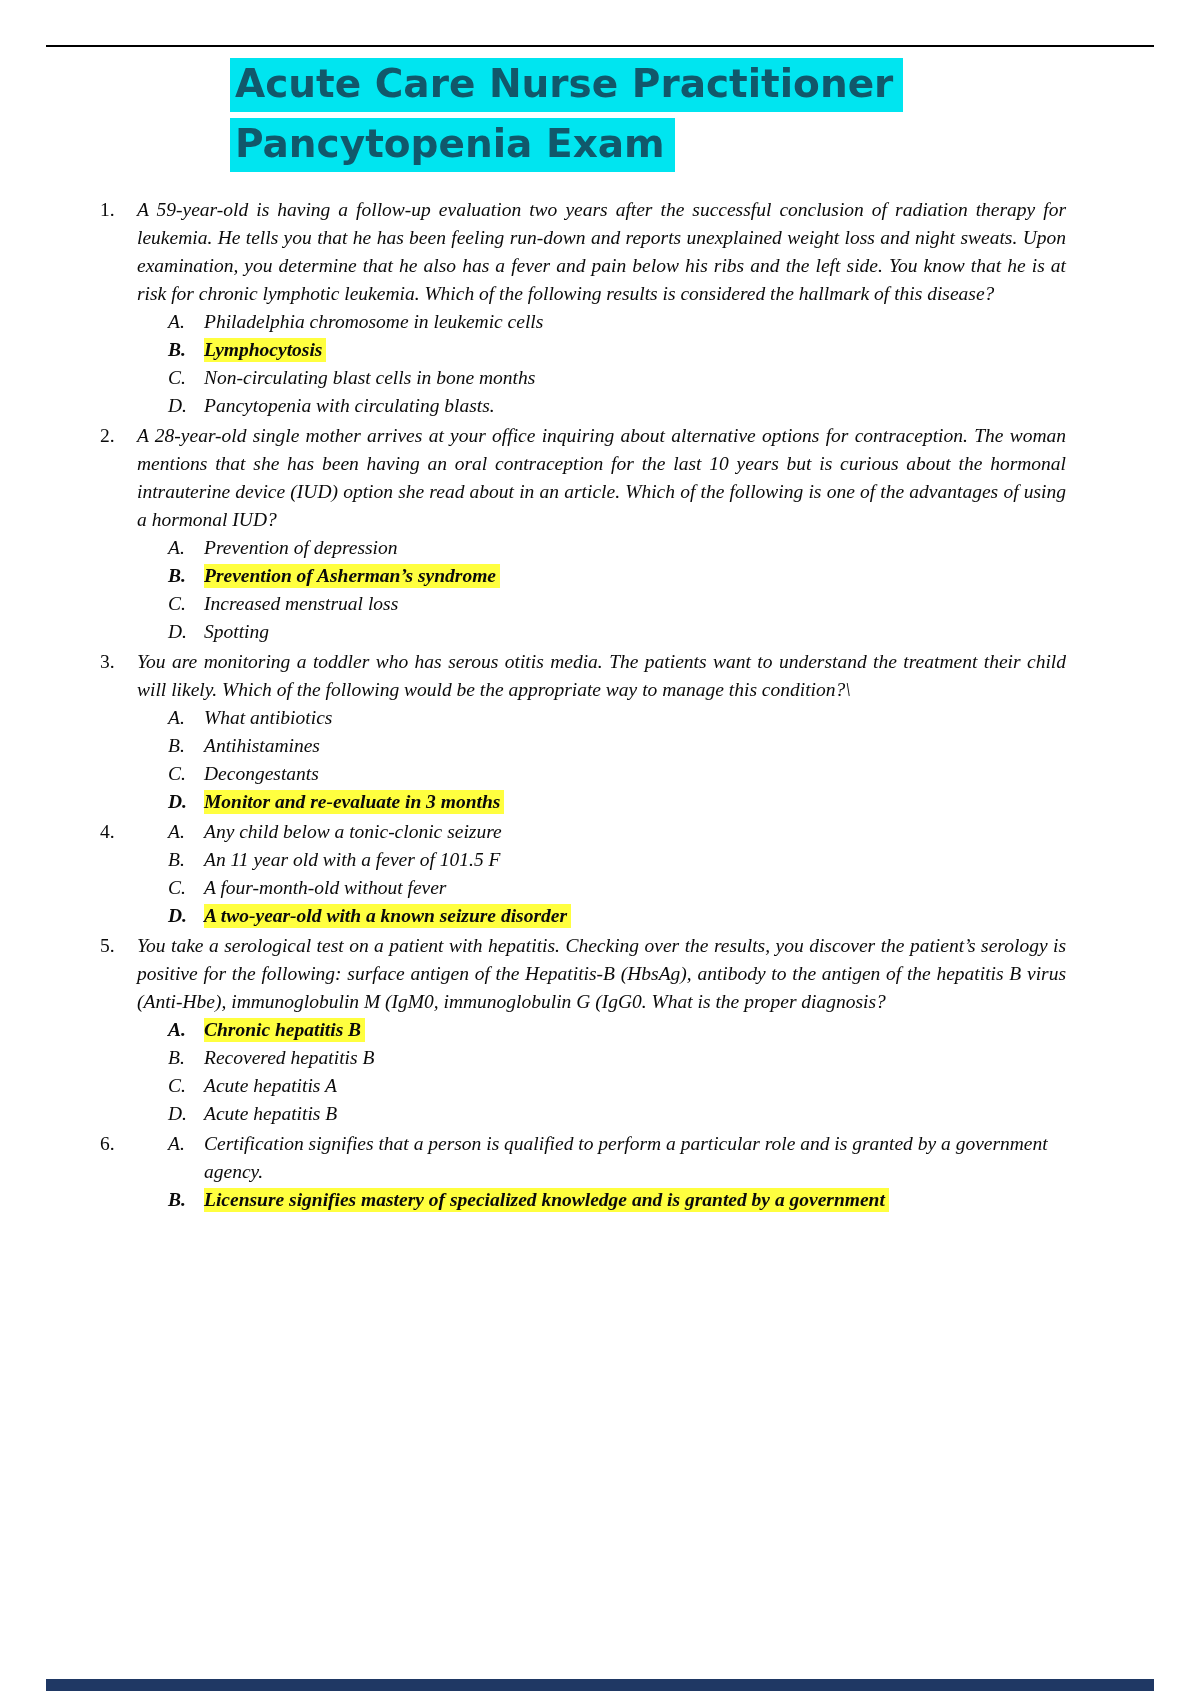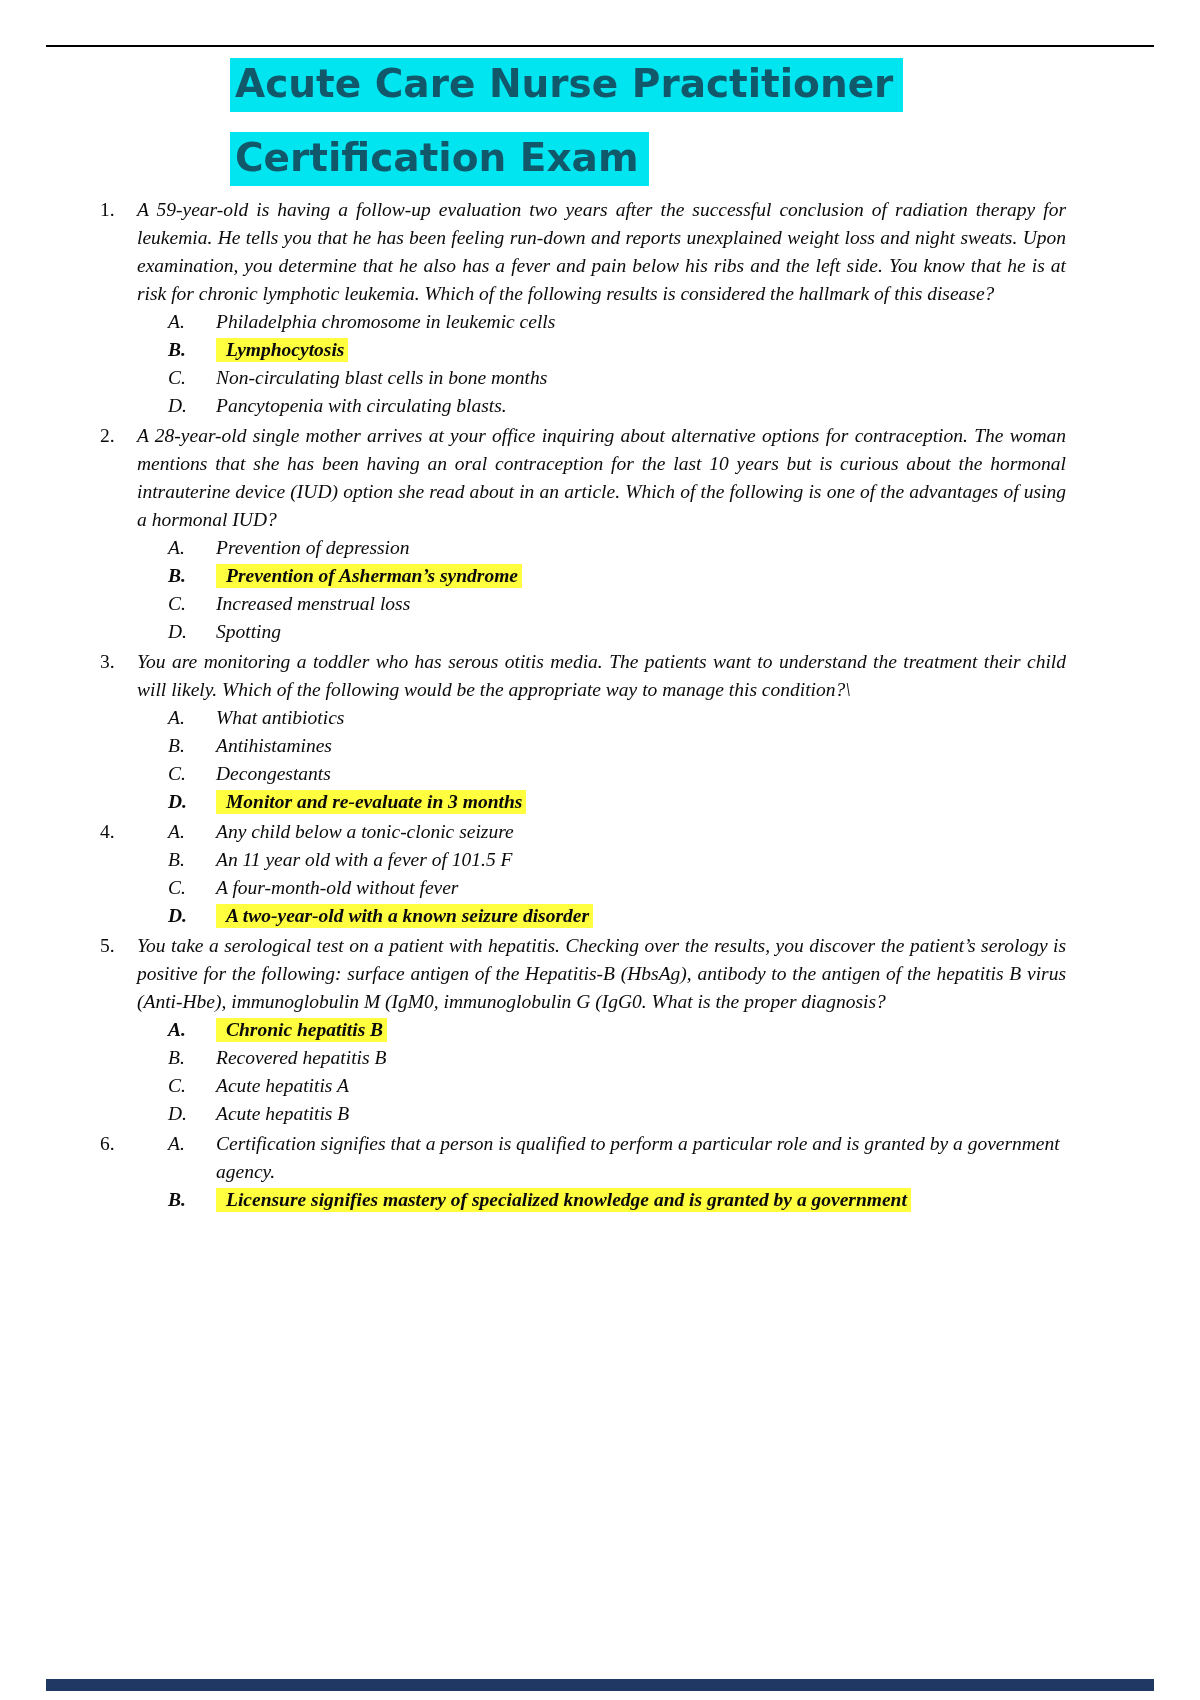--- a/index.html
+++ b/index.html
@@ -30,7 +30,7 @@
     line-height: 50px;
     color: #11586b;
   }
-  .title-line { display: block; margin-bottom: 20px; border-radius: 16px; }
+  .title-line { display: block; margin-bottom: 6px; border-radius: 16px; }
   .title-line > span {
     background: #00e5f0;
     padding: 1px 10px 3px 5px;

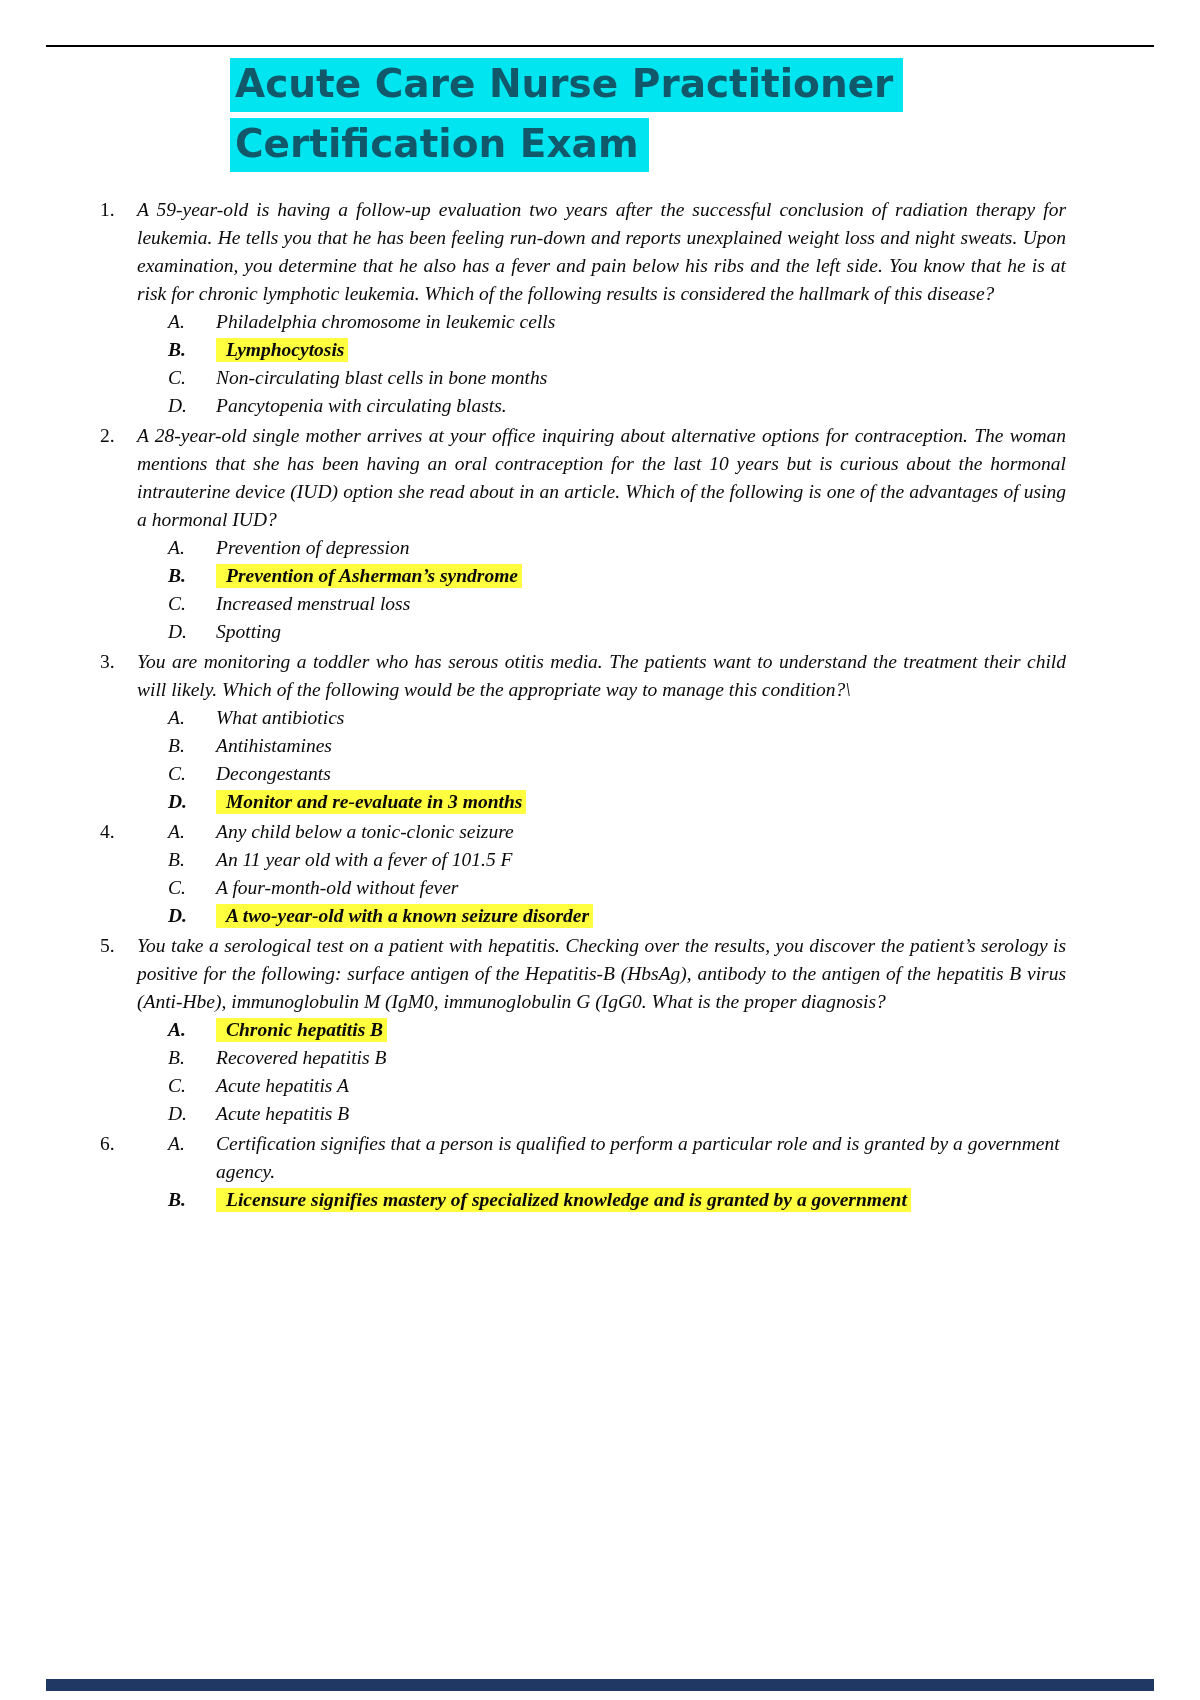--- a/index.html
+++ b/index.html
@@ -87,7 +87,7 @@
 
   <div class="title-block">
     <span class="title-line"><span>Acute Care Nurse Practitioner</span></span>
-    <span class="title-line"><span>Certification Exam</span></span>
+    <span class="title-line"><span>Pancytopenia Exam</span></span>
   </div>
 
   <div class="content">

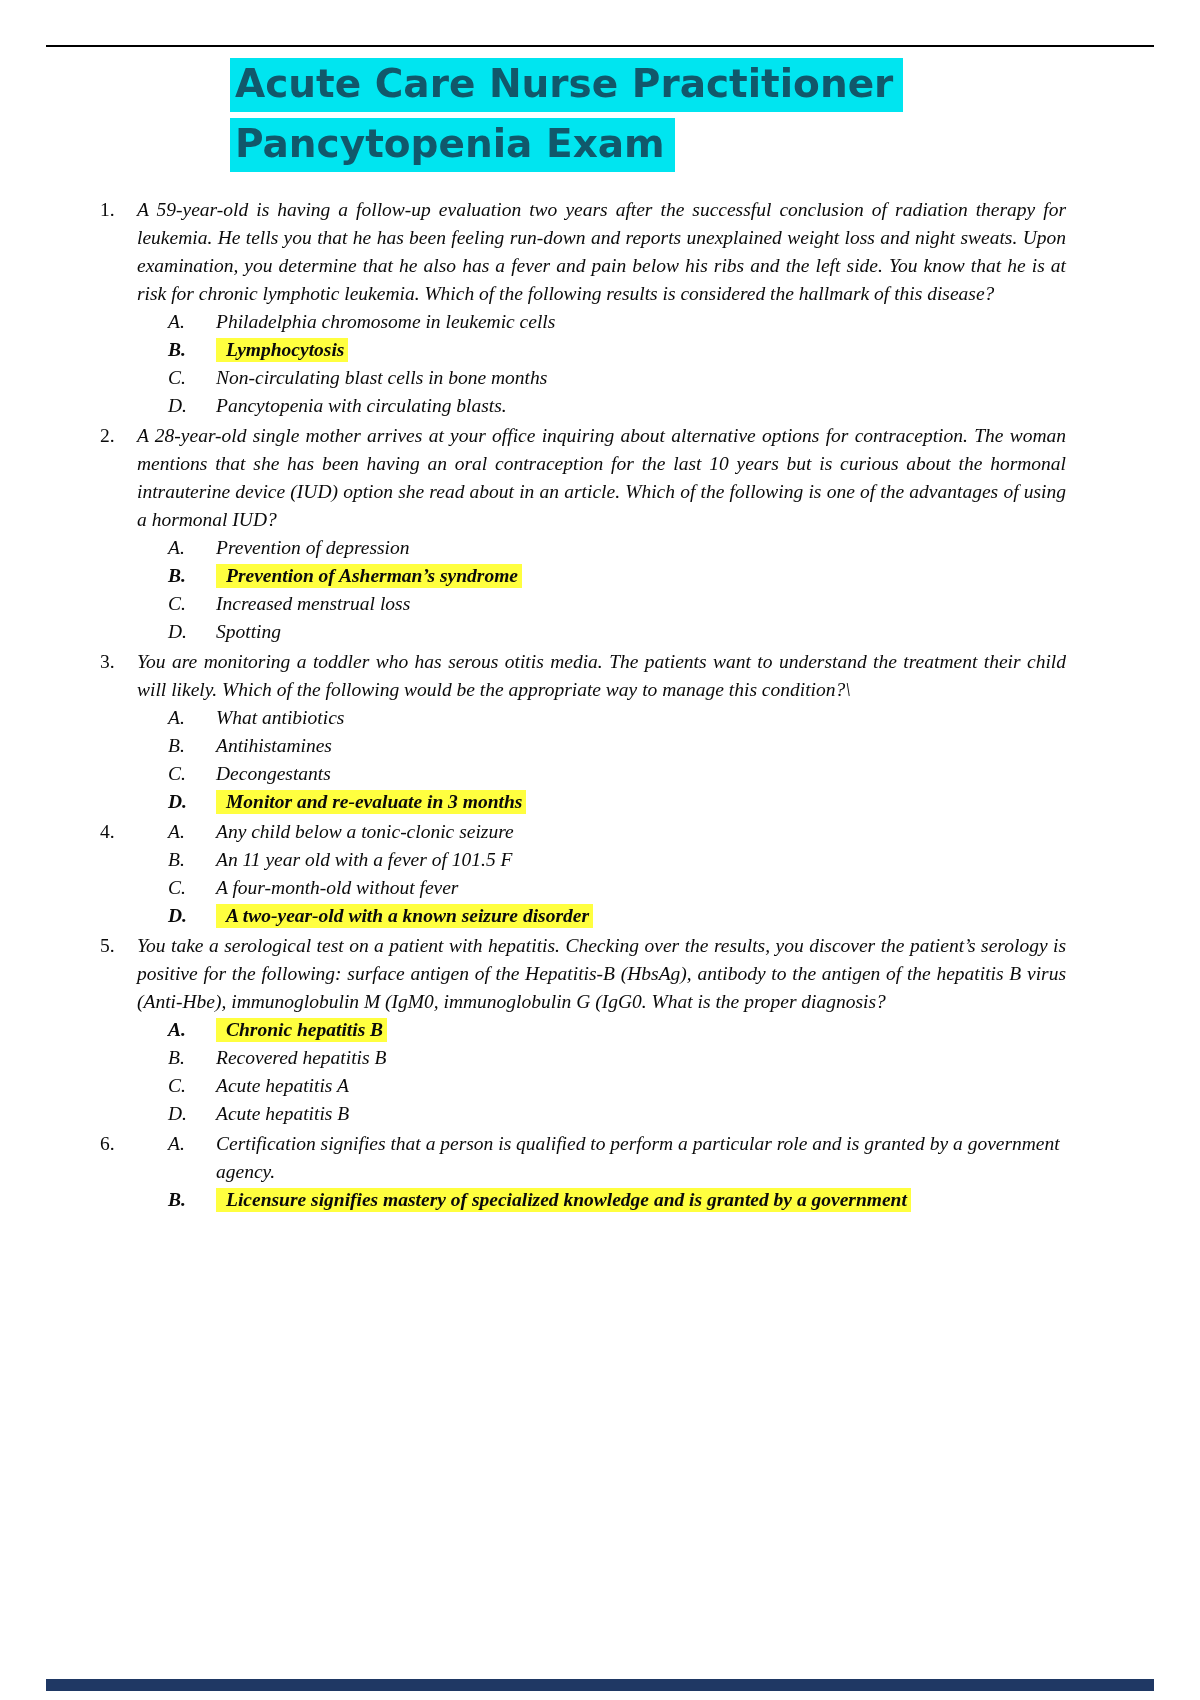--- a/index.html
+++ b/index.html
@@ -63,7 +63,7 @@
     width: 36px;
     flex: 0 0 36px;
   }
-  .opttext { flex: 1; margin-left: 12px; }
+  .opttext { flex: 1; }
   .option.answer { font-weight: bold; }
   .option.answer .opttext > span {
     background: #ffff3f;

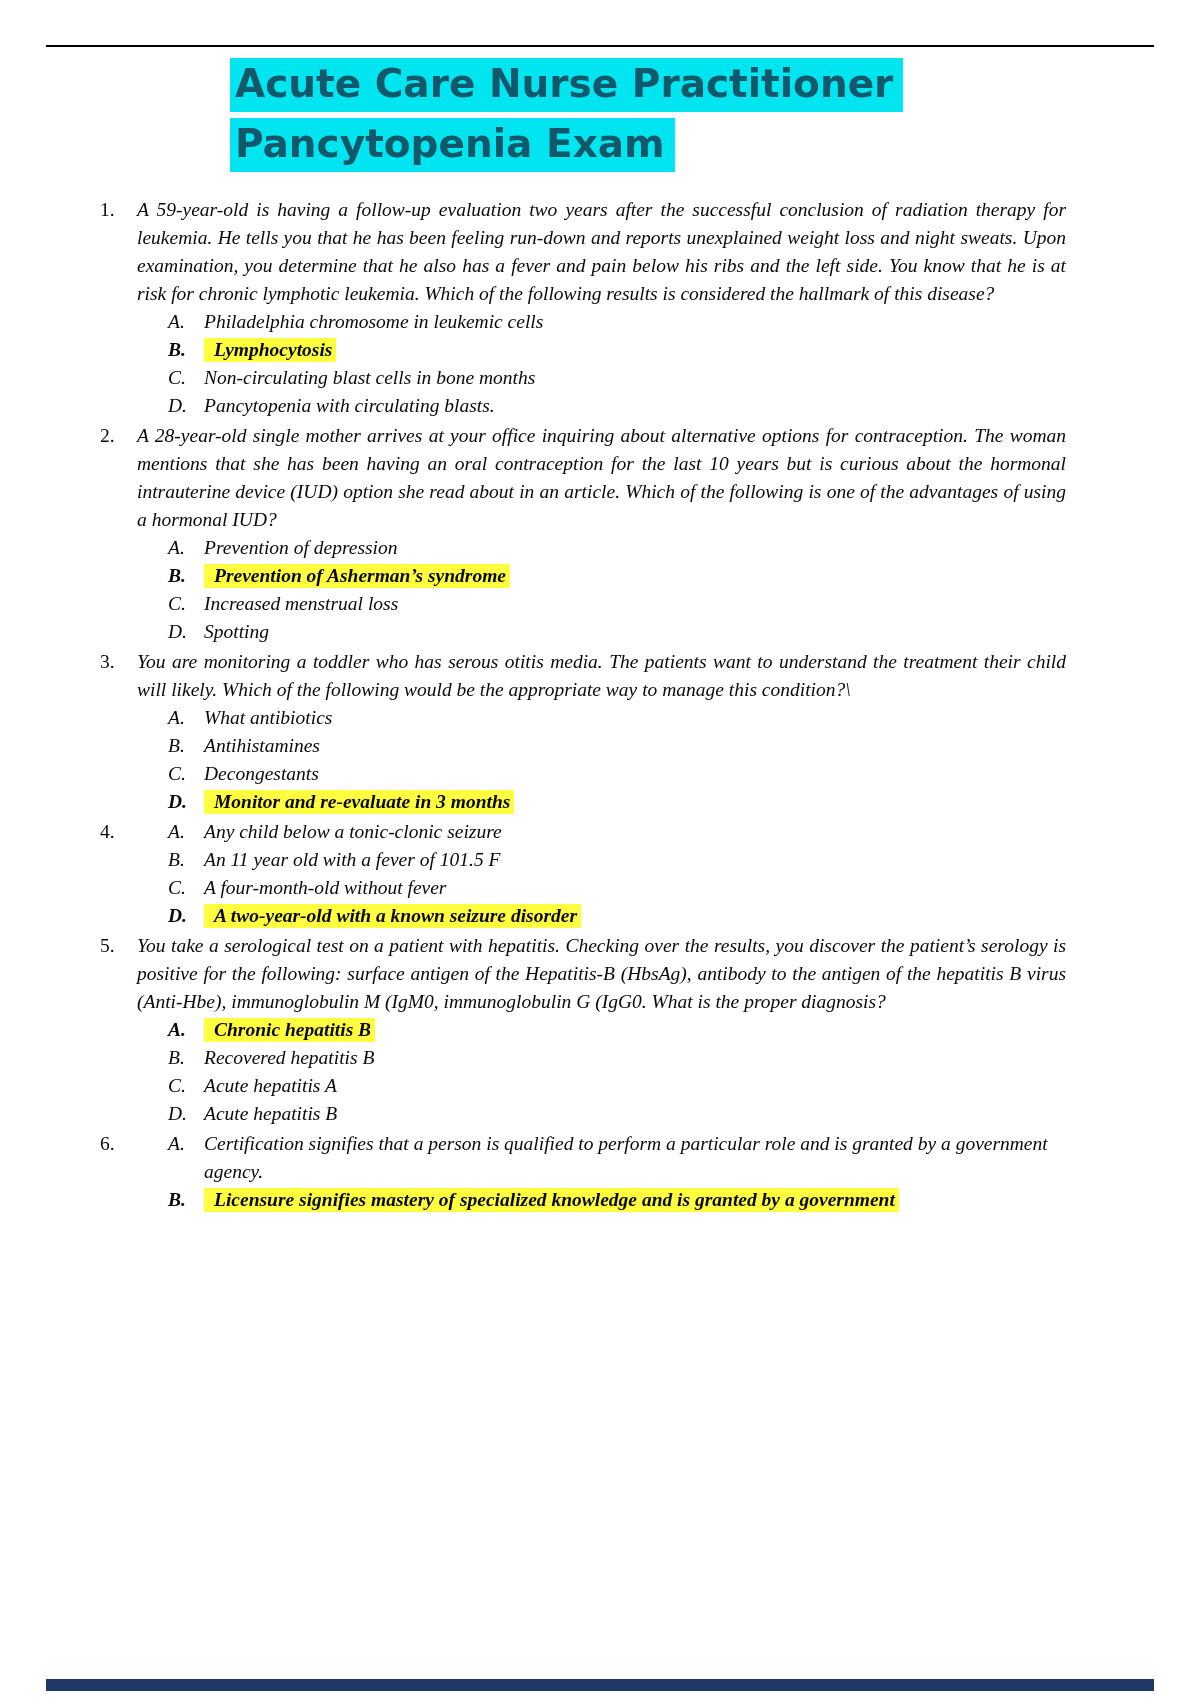--- a/index.html
+++ b/index.html
@@ -67,7 +67,7 @@
   .option.answer { font-weight: bold; }
   .option.answer .opttext > span {
     background: #ffff3f;
-    padding: 1px 4px 2px 10px;
+    padding: 1px 4px 2px 0;
   }
   .bottom-bar {
     position: absolute;

